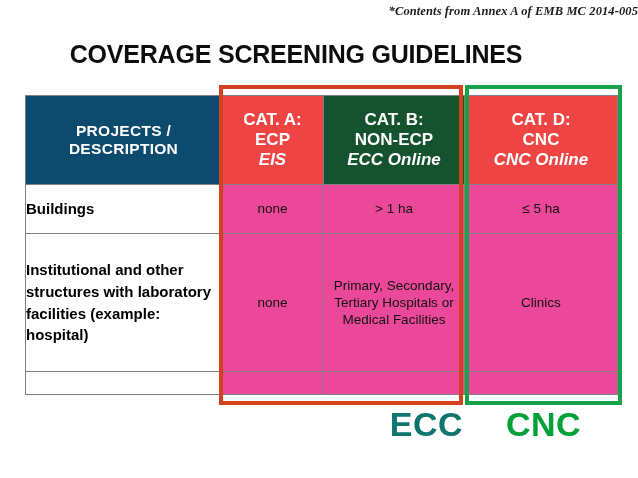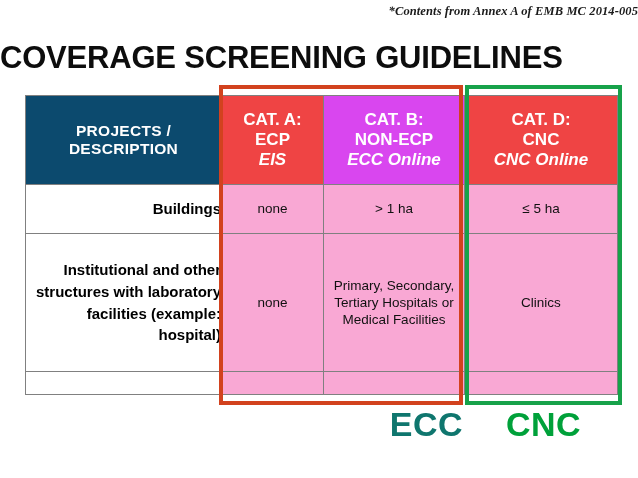--- a/index.html
+++ b/index.html
@@ -36,10 +36,10 @@
     top: 40px;
     left: 0;
     width: 592px;
-    text-align: left;
+    text-align: center;
     font-family: "Liberation Sans", sans-serif;
     font-weight: bold;
-    font-size: 31px;
+    font-size: 25px;
     letter-spacing: -0.2px;
     color: #0d0d0d;
     white-space: nowrap;

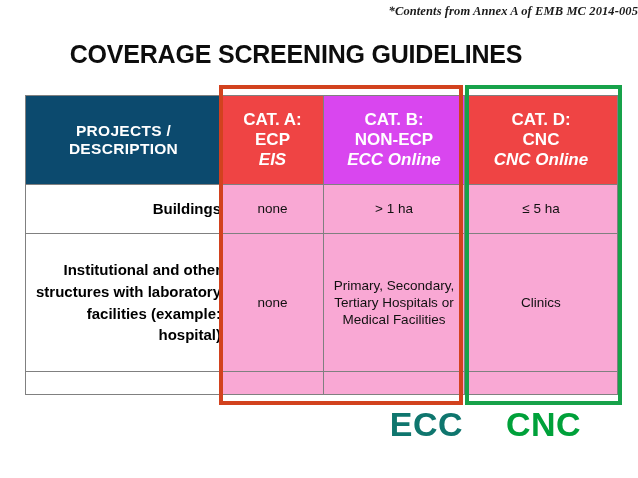--- a/index.html
+++ b/index.html
@@ -85,7 +85,7 @@
     letter-spacing: 0.3px;
   }
   td.hdr-a { background: #ef4444; font-size: 17px; }
-  td.hdr-b { background: #d946ef; font-size: 17px; }
+  td.hdr-b { background: #14532d; font-size: 17px; }
   td.hdr-d { background: #ef4444; font-size: 17px; }
   td.hdr .sub {
     font-style: italic;

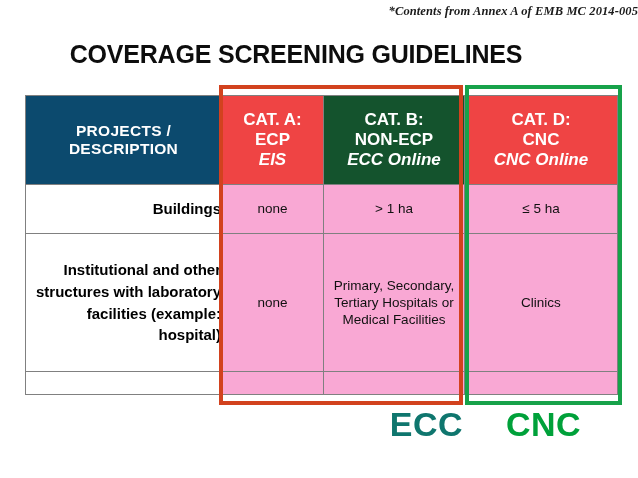--- a/index.html
+++ b/index.html
@@ -104,7 +104,7 @@
   }
   td.desc-cell {
     background: #ffffff;
-    text-align: right;
+    text-align: left;
     font-weight: bold;
     font-size: 15px;
     line-height: 1.45;

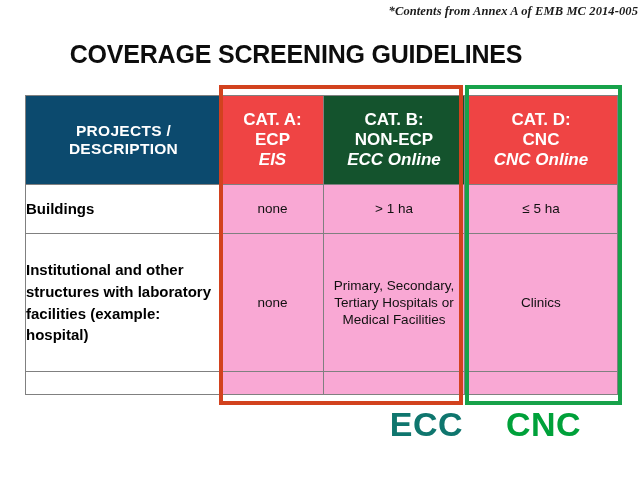--- a/index.html
+++ b/index.html
@@ -95,7 +95,7 @@
 
   
   td.body-cell {
-    background: #f9a8d4;
+    background: #ec4899;
     text-align: center;
     font-size: 13.5px;
     line-height: 1.28;

